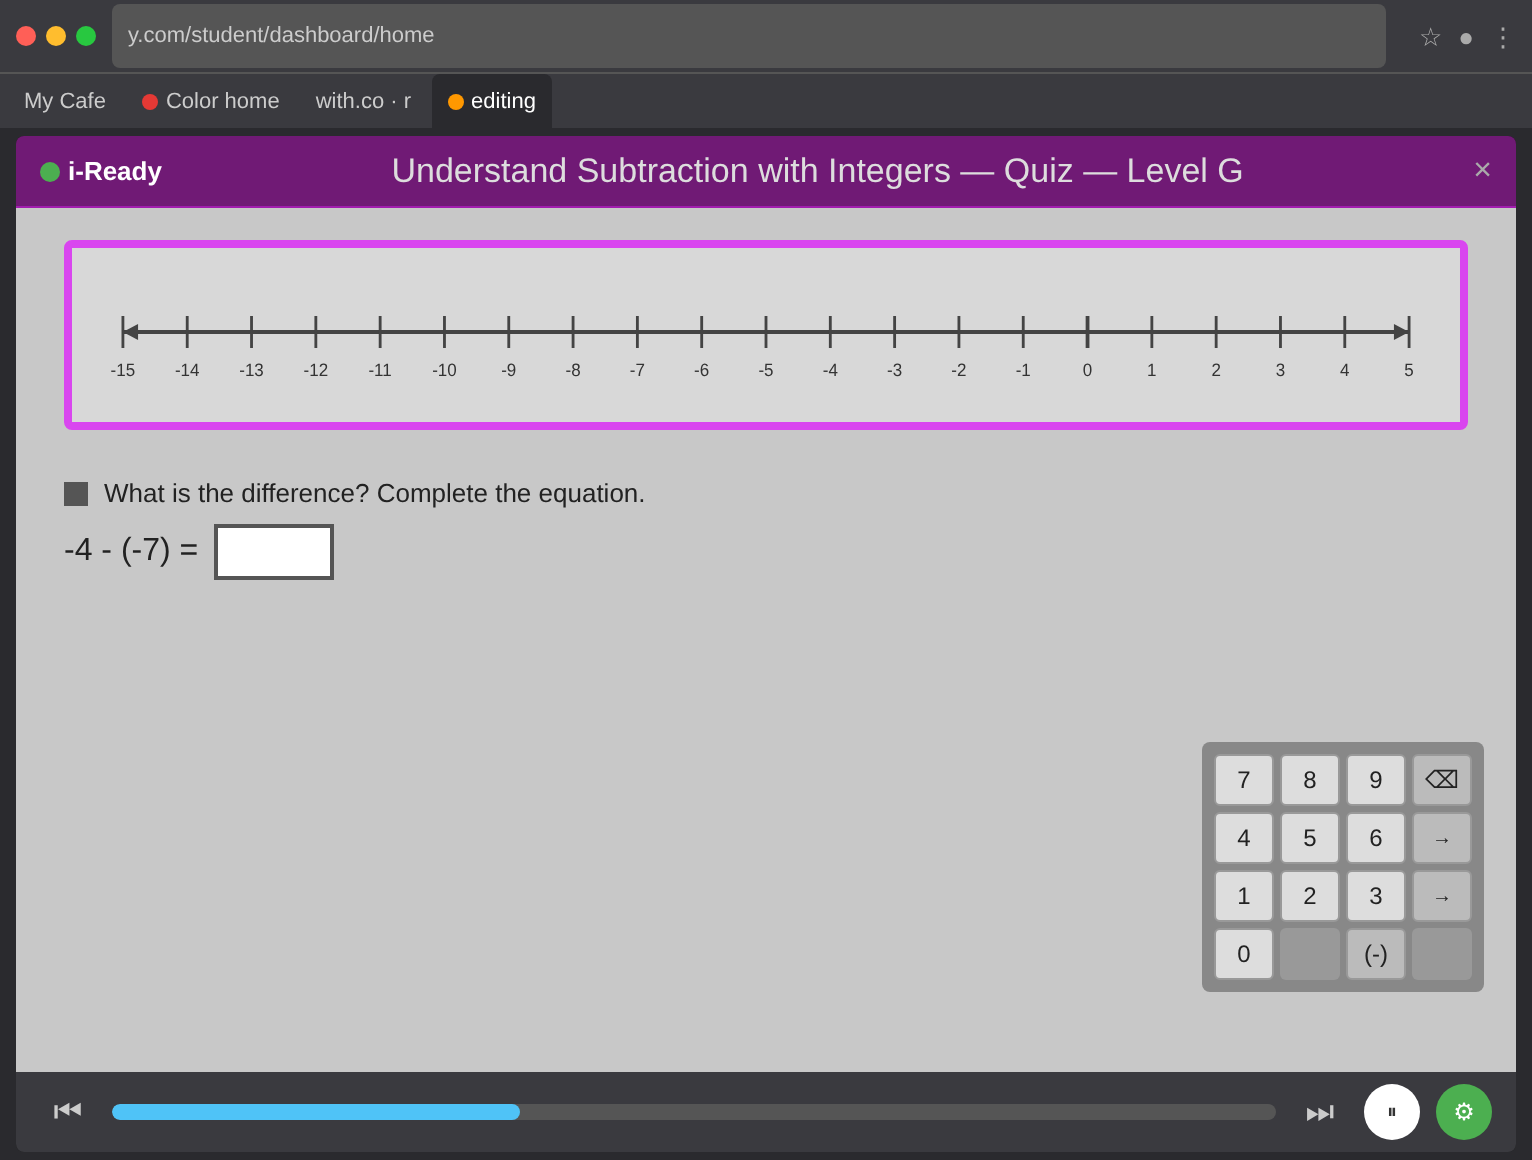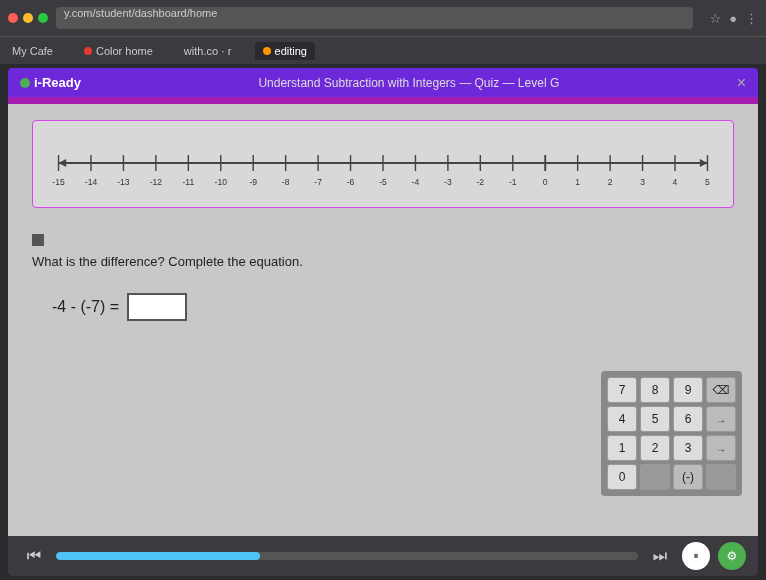--- a/index.html
+++ b/index.html
@@ -34,9 +34,9 @@
       flex: 1;
       background: #555;
       border-radius: 4px;
-      height: 22px;
-      display: flex;
-      align-items: flex-start;
+      height: 32px;
+      display: flex;
+      align-items: center;
       padding: 0 8px;
       color: #ccc;
       font-size: 11px;

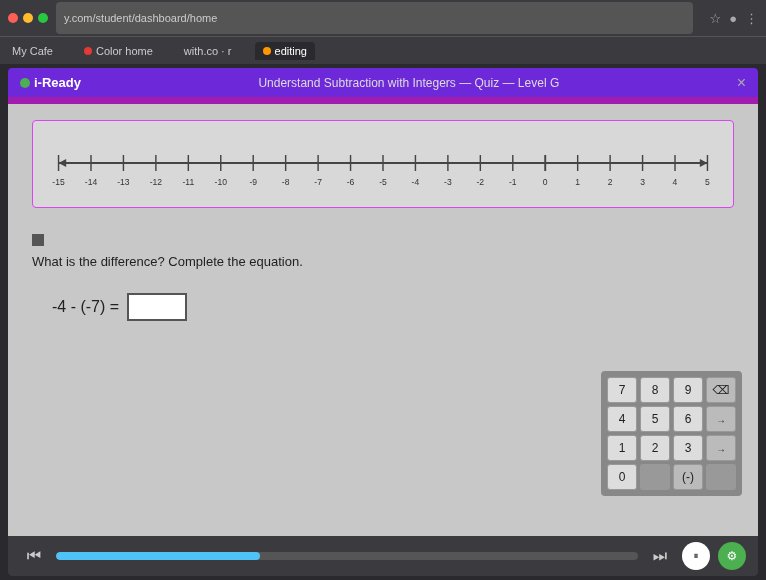--- a/index.html
+++ b/index.html
@@ -47,9 +47,8 @@
       background: #3a3a3f;
       height: 28px;
       display: flex;
-      align-items: center;
       padding: 0 4px;
-      gap: 15px;
+      gap: 2px;
       border-top: 1px solid #555;
     }
     .tab-item {

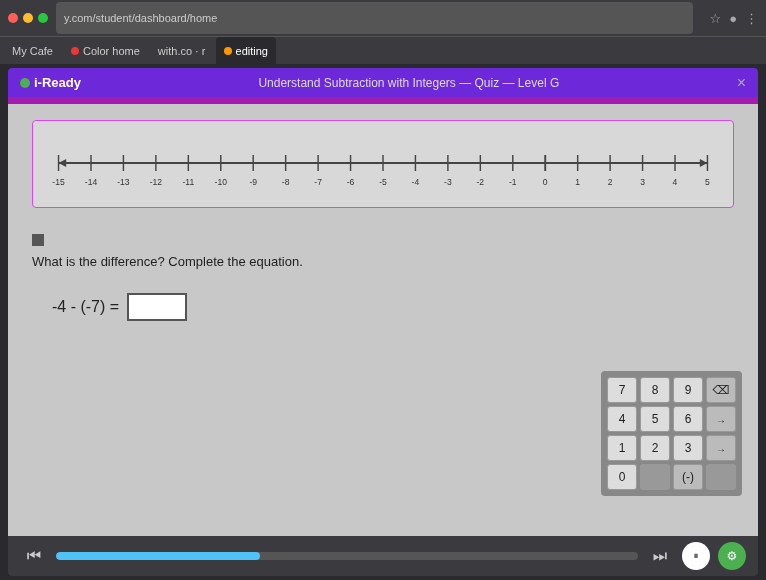--- a/index.html
+++ b/index.html
@@ -85,13 +85,13 @@
 
     
     .iready-header {
-      background: #6d28d9;
+      background: #701a75;
       height: 36px;
       display: flex;
       align-items: center;
       justify-content: space-between;
       padding: 0 12px;
-      border-bottom: 7px solid #a21caf;
+      border-bottom: 1px solid #a21caf;
     }
     .iready-logo {
       display: flex;

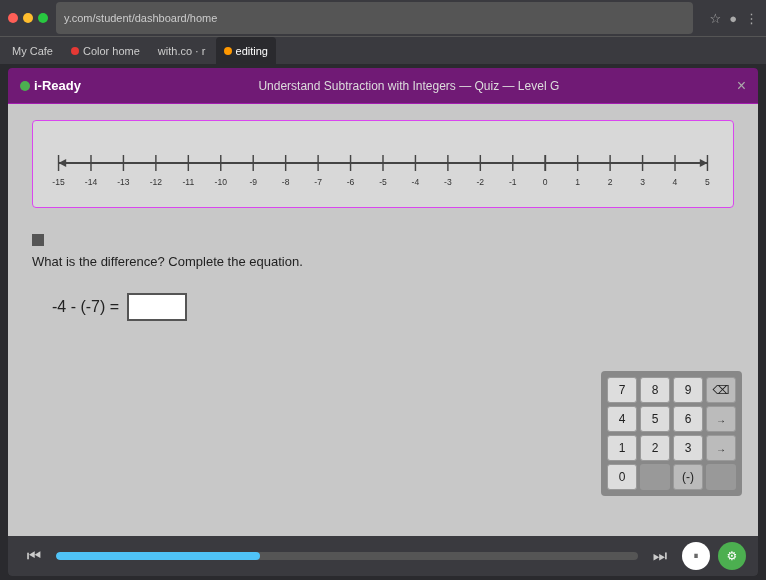--- a/index.html
+++ b/index.html
@@ -106,7 +106,7 @@
       background: #4caf50;
     }
     .quiz-title {
-      font-size: 12px;
+      font-size: 17px;
       color: #ddd;
       text-align: center;
       flex: 1;

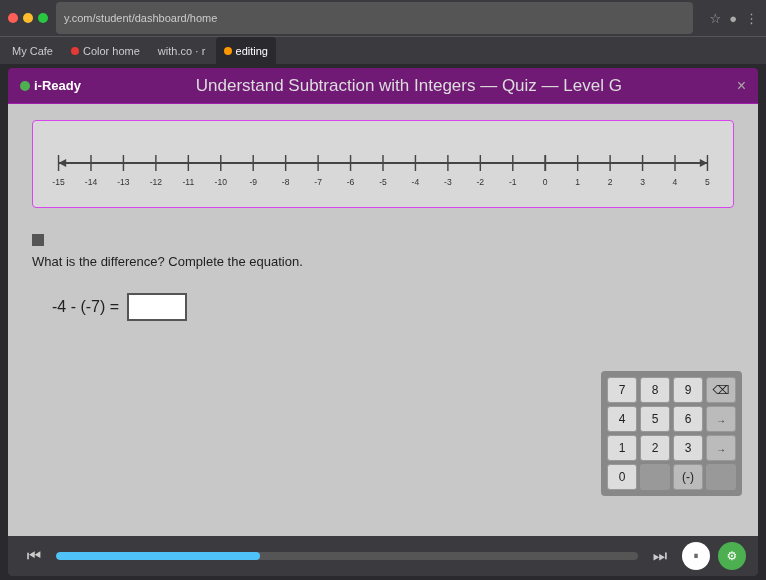--- a/index.html
+++ b/index.html
@@ -128,7 +128,7 @@
     
     .number-line-container {
       background: #d8d8d8;
-      border: 1px solid #d946ef;
+      border: 4px solid #d946ef;
       border-radius: 4px;
       padding: 20px 16px 12px;
       margin-bottom: 16px;

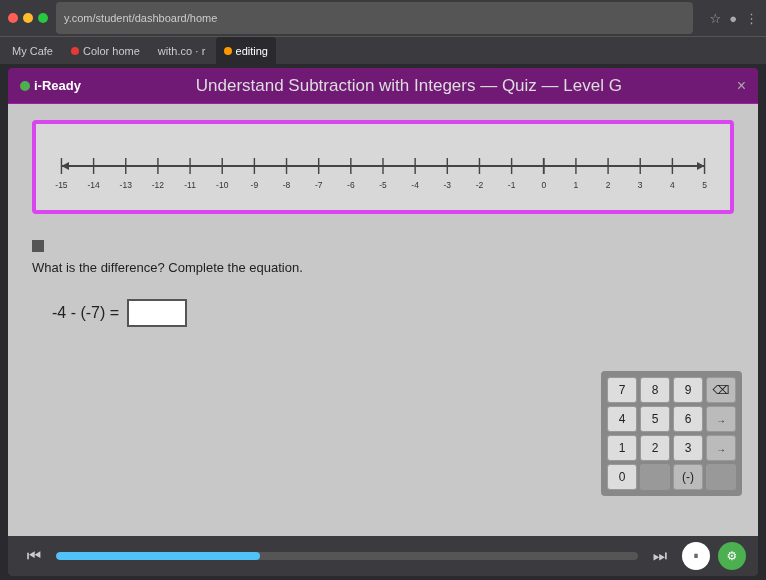--- a/index.html
+++ b/index.html
@@ -142,10 +142,9 @@
       display: flex;
       align-items: flex-start;
       gap: 8px;
-      margin-bottom: 24px;
+      margin-bottom: 8px;
       font-size: 13px;
       color: #222;
-      flex-direction: column;
     }
     .question-square {
       width: 12px; height: 12px;

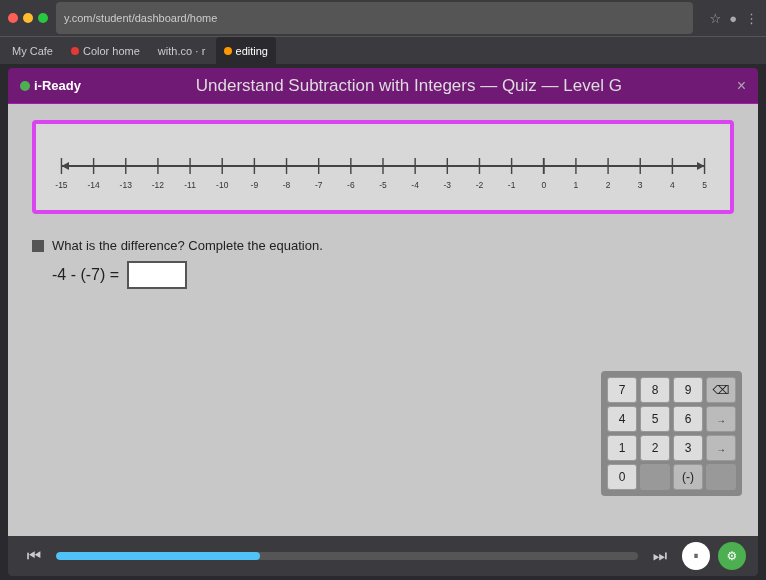--- a/index.html
+++ b/index.html
@@ -159,7 +159,6 @@
       font-size: 16px;
       color: #222;
       font-weight: 500;
-      margin-left: 20px;
     }
     .answer-box {
       width: 60px;

